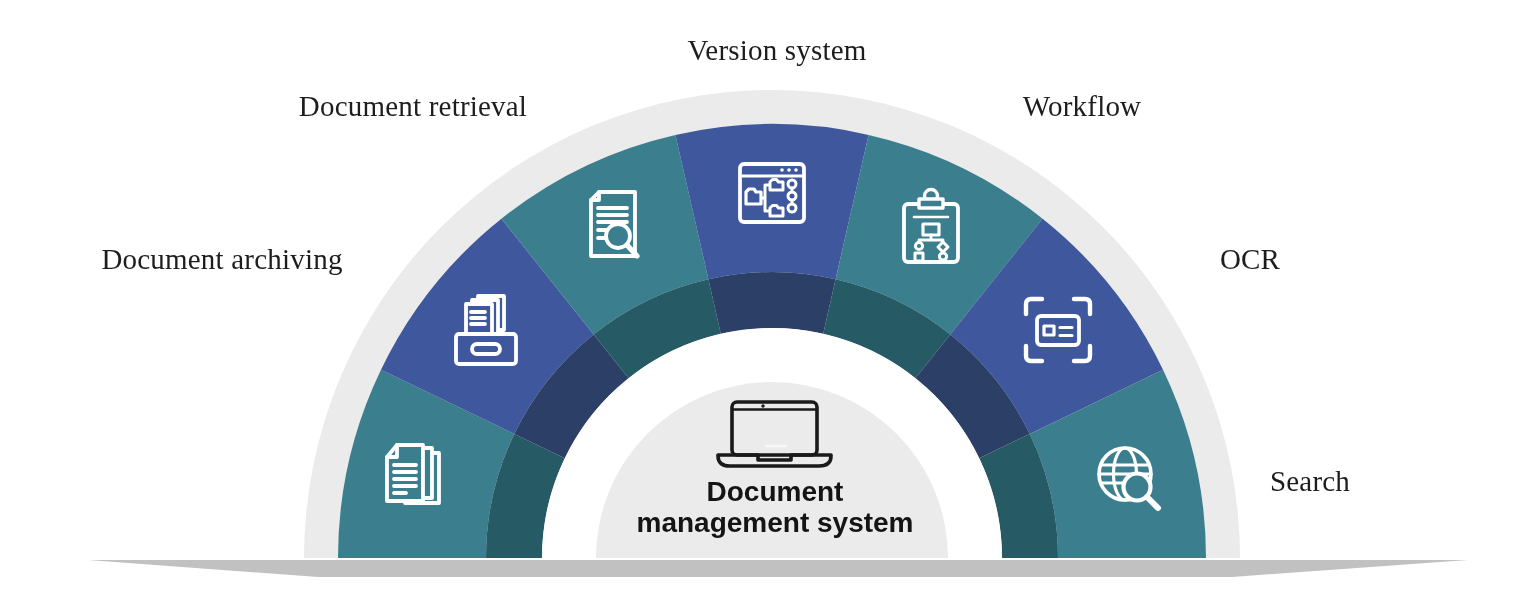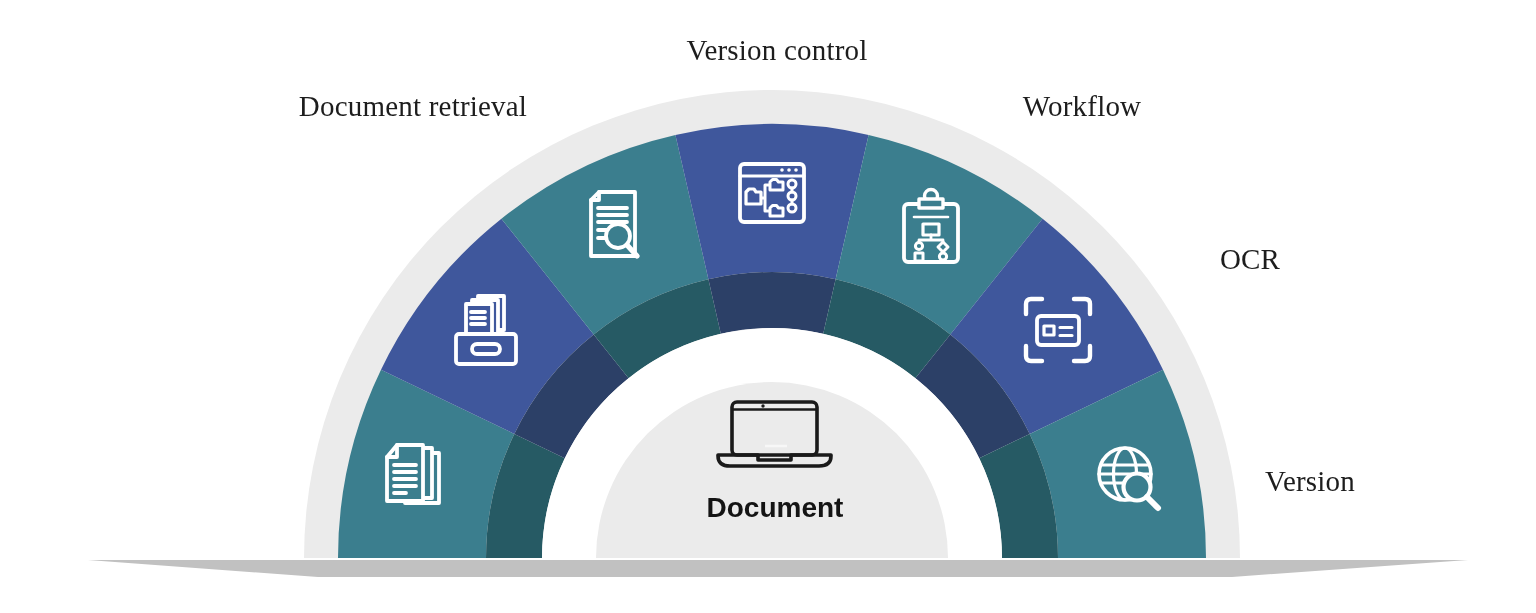--- a/index.html
+++ b/index.html
@@ -65,7 +65,7 @@
     <path d="M596,558 A176,176 0 0 1 948,558 Z" fill="var(--centergray)"></path>
   </svg>
 
-  <div class="lbl" id="lbl-version">Version control</div>
+  <div class="lbl" id="lbl-version">Version system</div>
   <div class="lbl" id="lbl-retrieval">Document retrieval</div>
   <div class="lbl" id="lbl-workflow">Workflow</div>
   <div class="lbl" id="lbl-ocr">OCR</div>

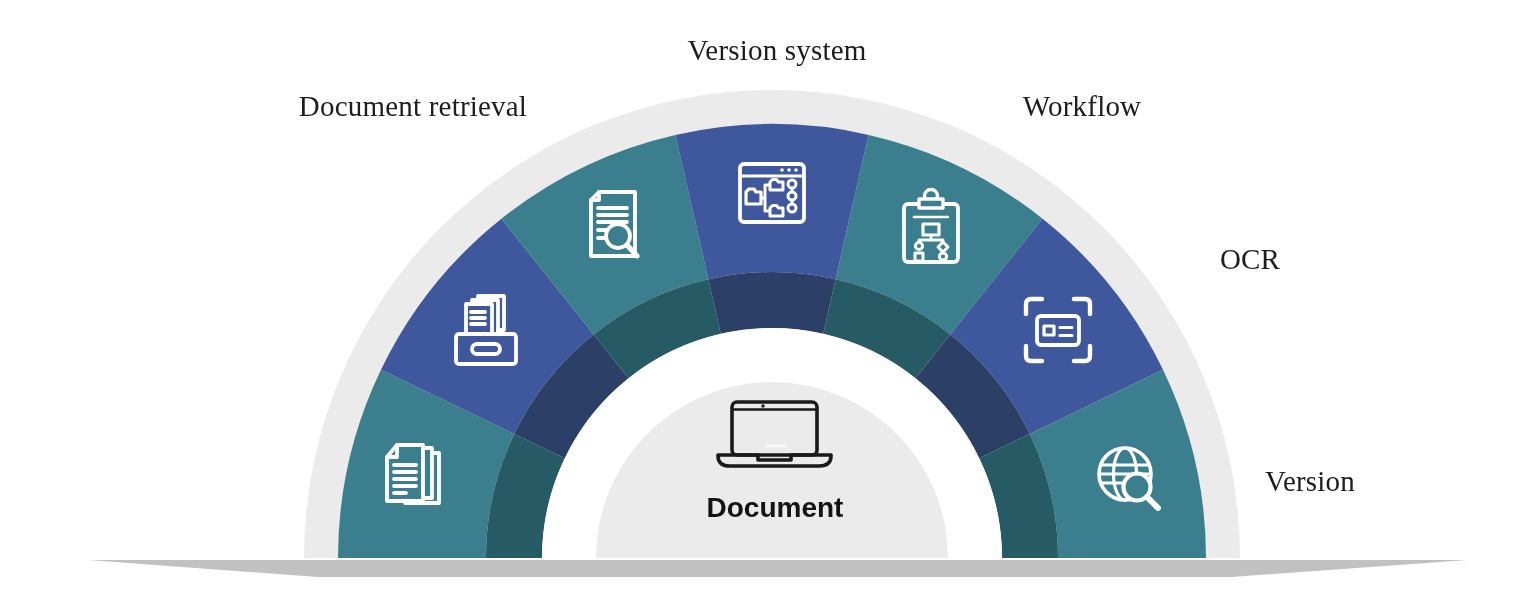--- a/index.html
+++ b/index.html
@@ -68,6 +68,7 @@
   <div class="lbl" id="lbl-version">Version system</div>
   <div class="lbl" id="lbl-retrieval">Document retrieval</div>
   <div class="lbl" id="lbl-workflow">Workflow</div>
+  <div class="lbl" id="lbl-archiving">Document archiving</div>
   <div class="lbl" id="lbl-ocr">OCR</div>
   <div class="lbl" id="lbl-search">Version</div>
 

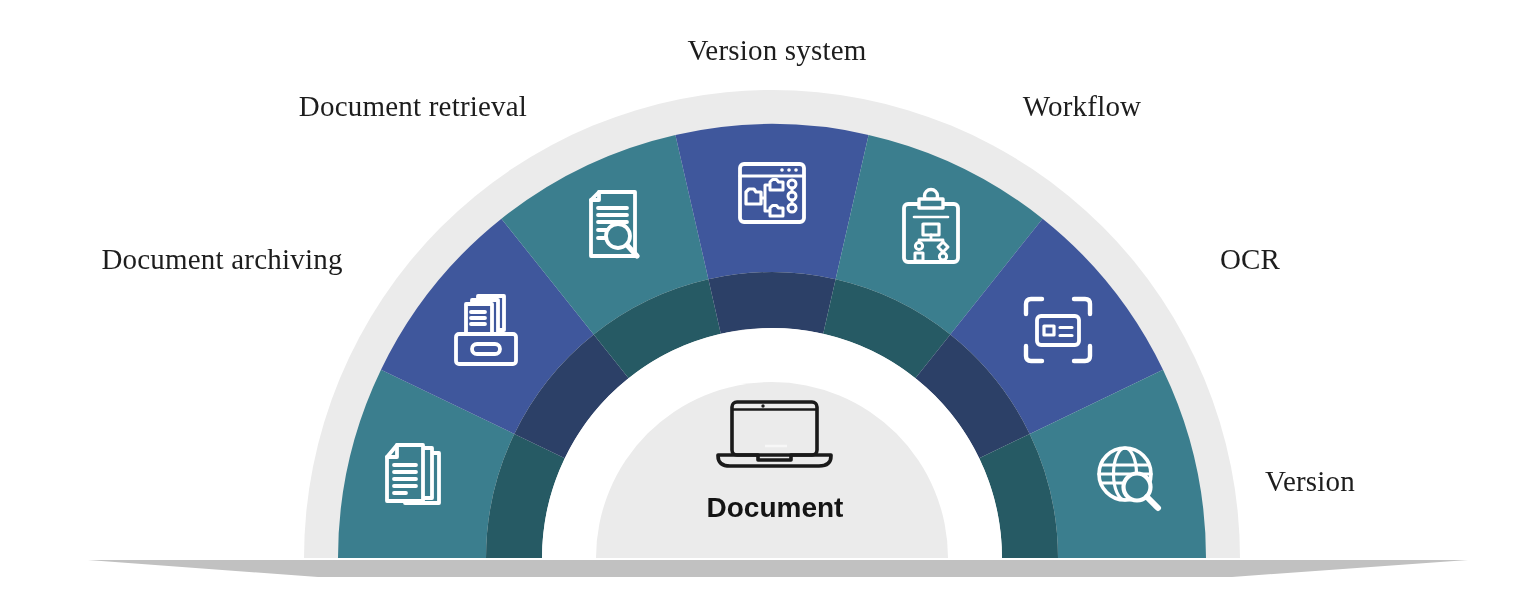--- a/index.html
+++ b/index.html
@@ -70,7 +70,7 @@
   <div class="lbl" id="lbl-workflow">Workflow</div>
   <div class="lbl" id="lbl-archiving">Document archiving</div>
   <div class="lbl" id="lbl-ocr">OCR</div>
-  <div class="lbl" id="lbl-search">Version</div>
+  <div class="lbl" id="lbl-search">Search</div>
 
   <div class="icon" id="ic-meta">
     <svg viewBox="0 0 84 84">

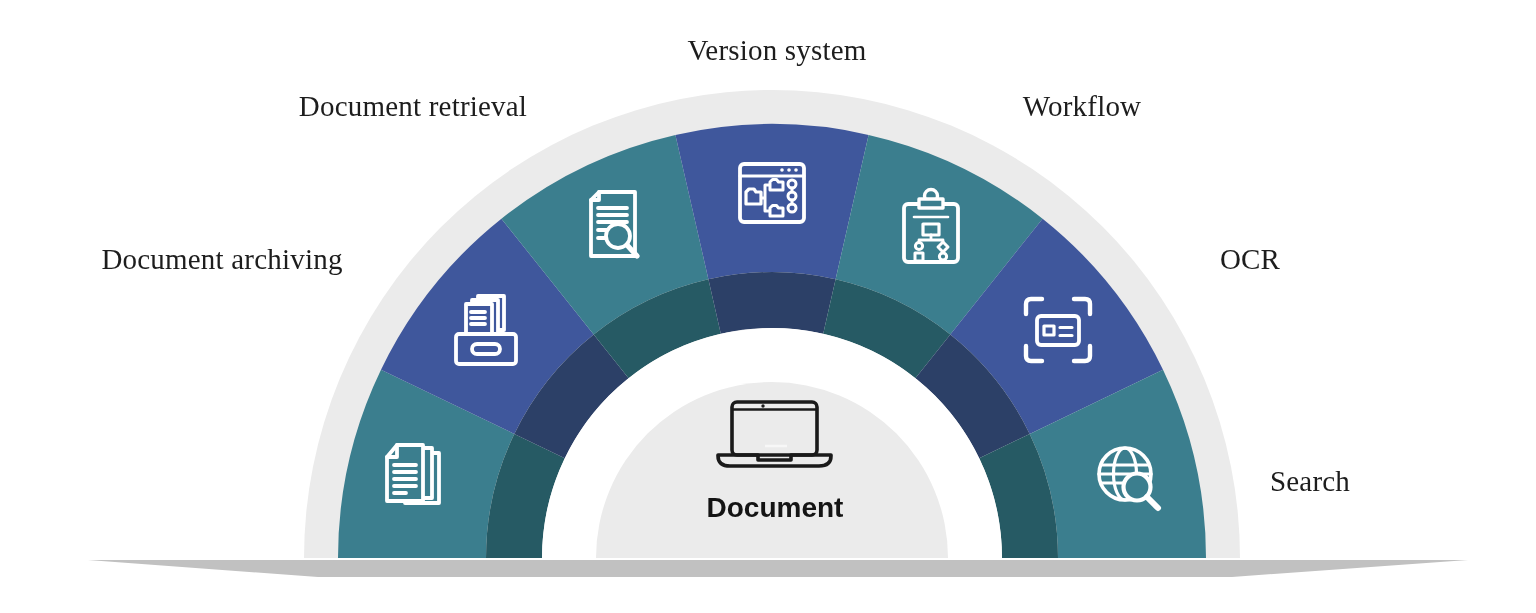--- a/index.html
+++ b/index.html
@@ -170,6 +170,7 @@
 
   <div class="center-title">
     <div>Document</div>
+    <div>management system</div>
   </div>
 
 </div>

